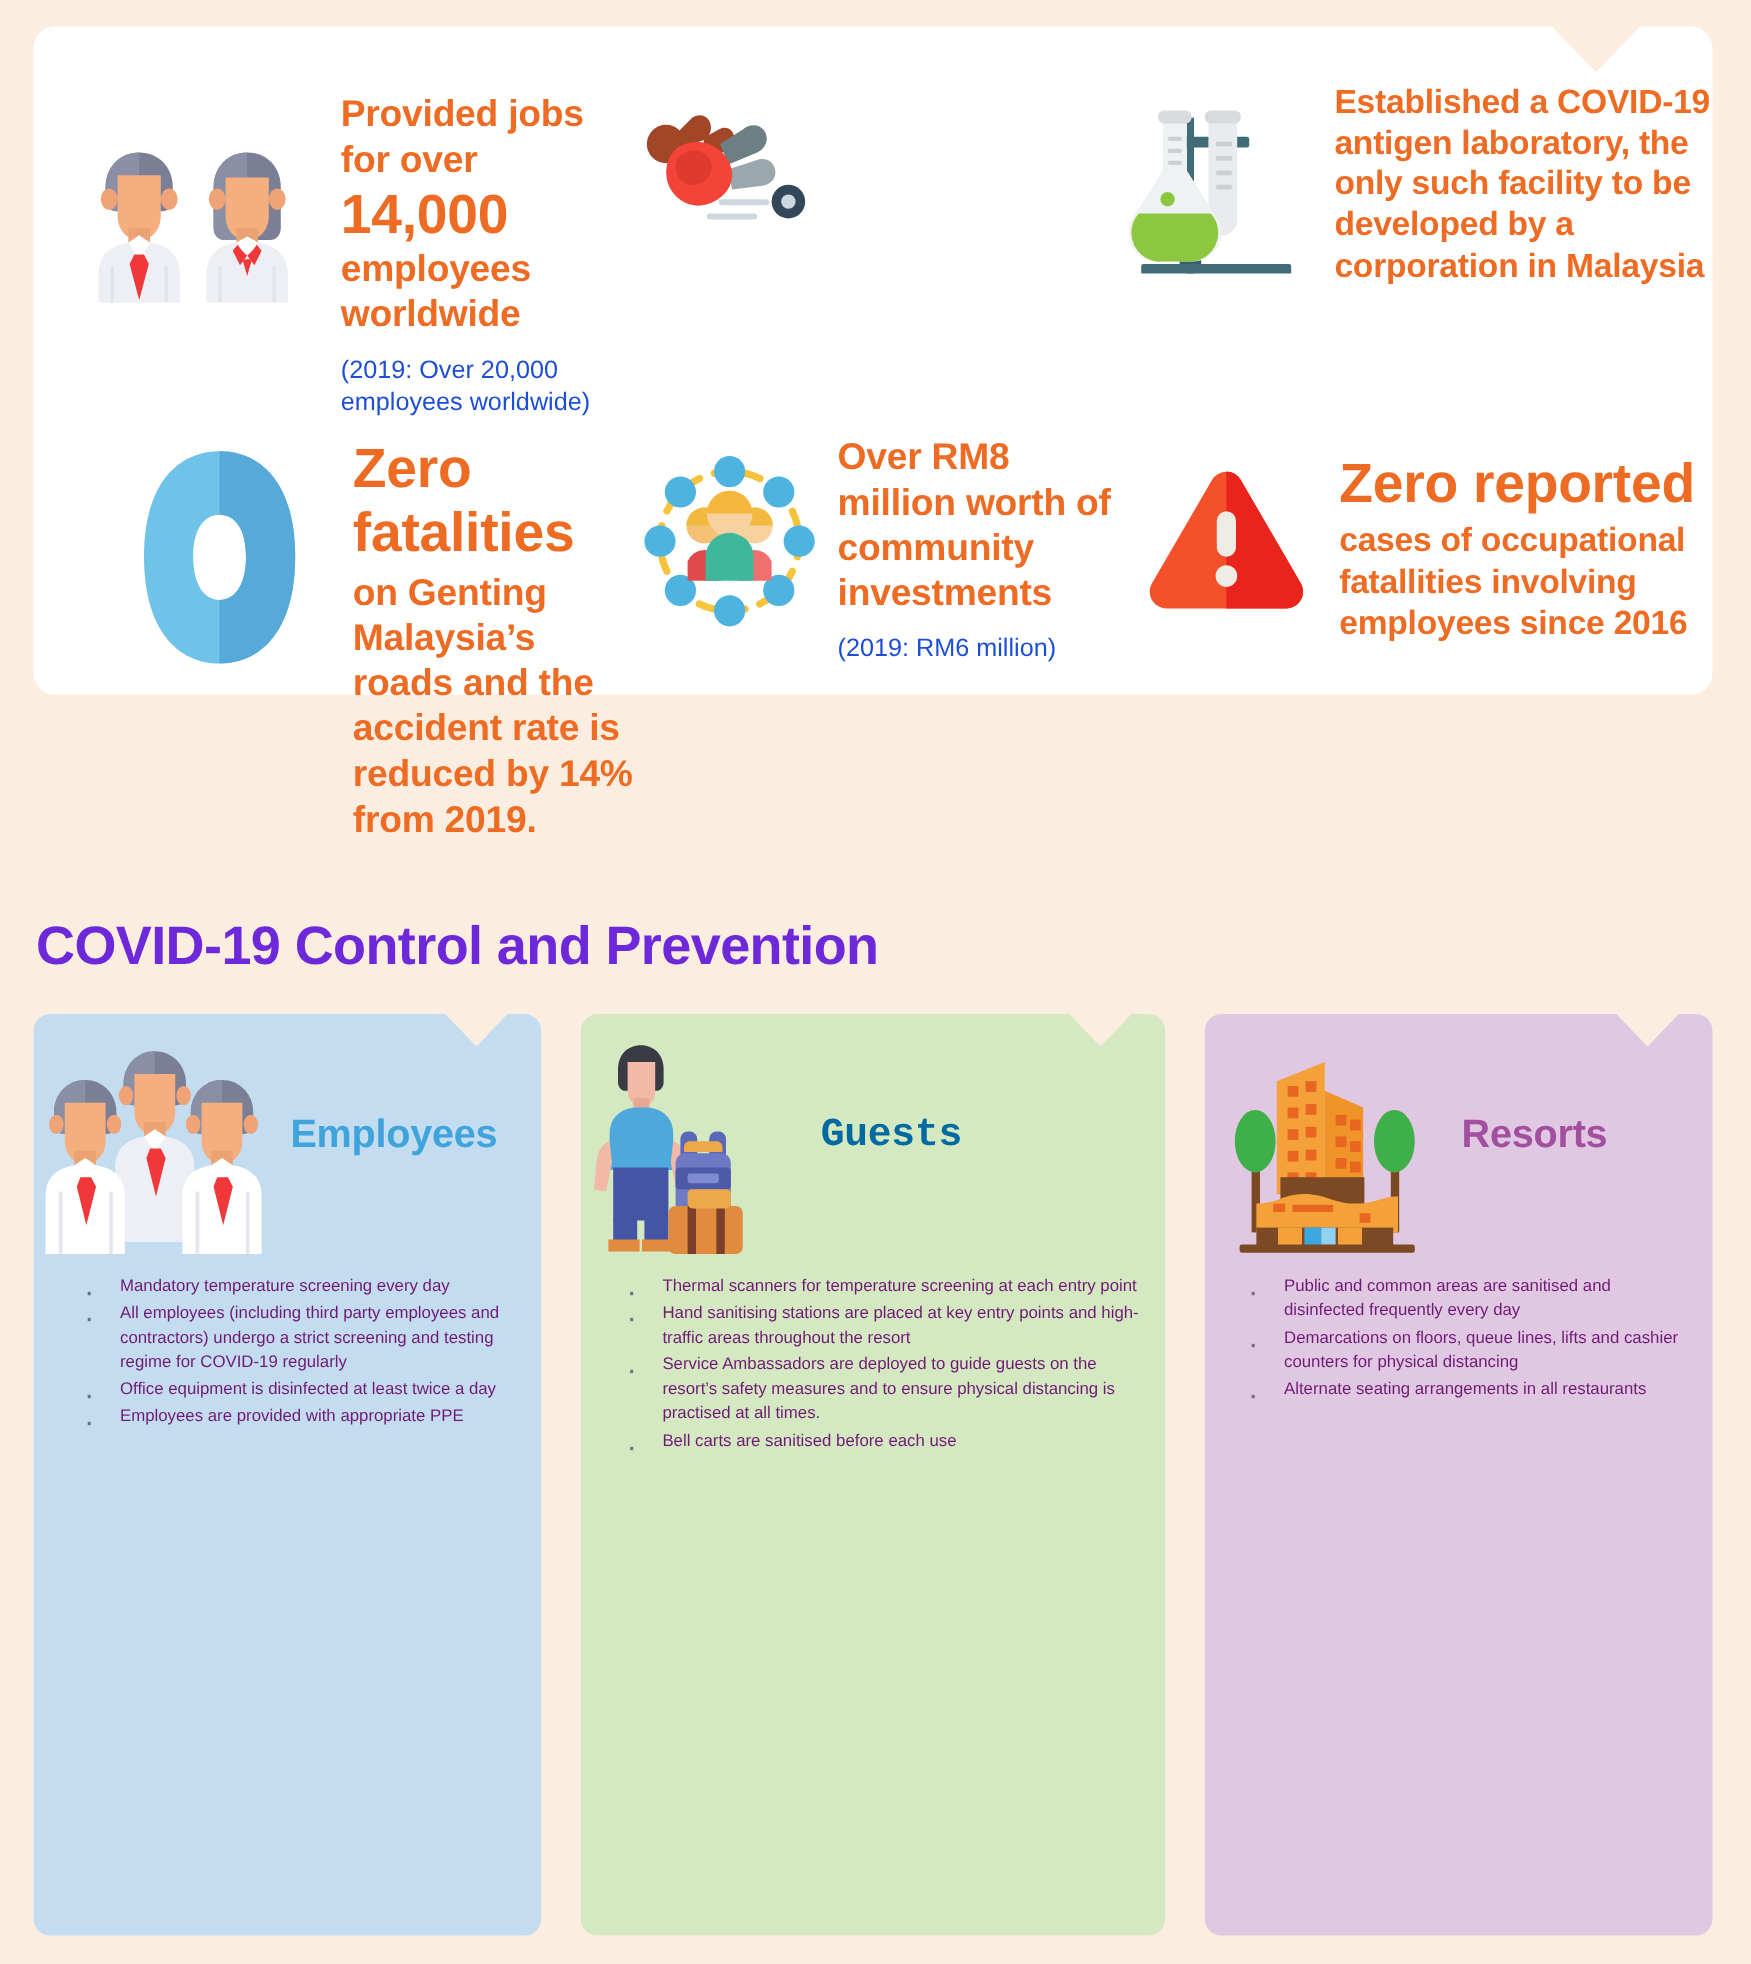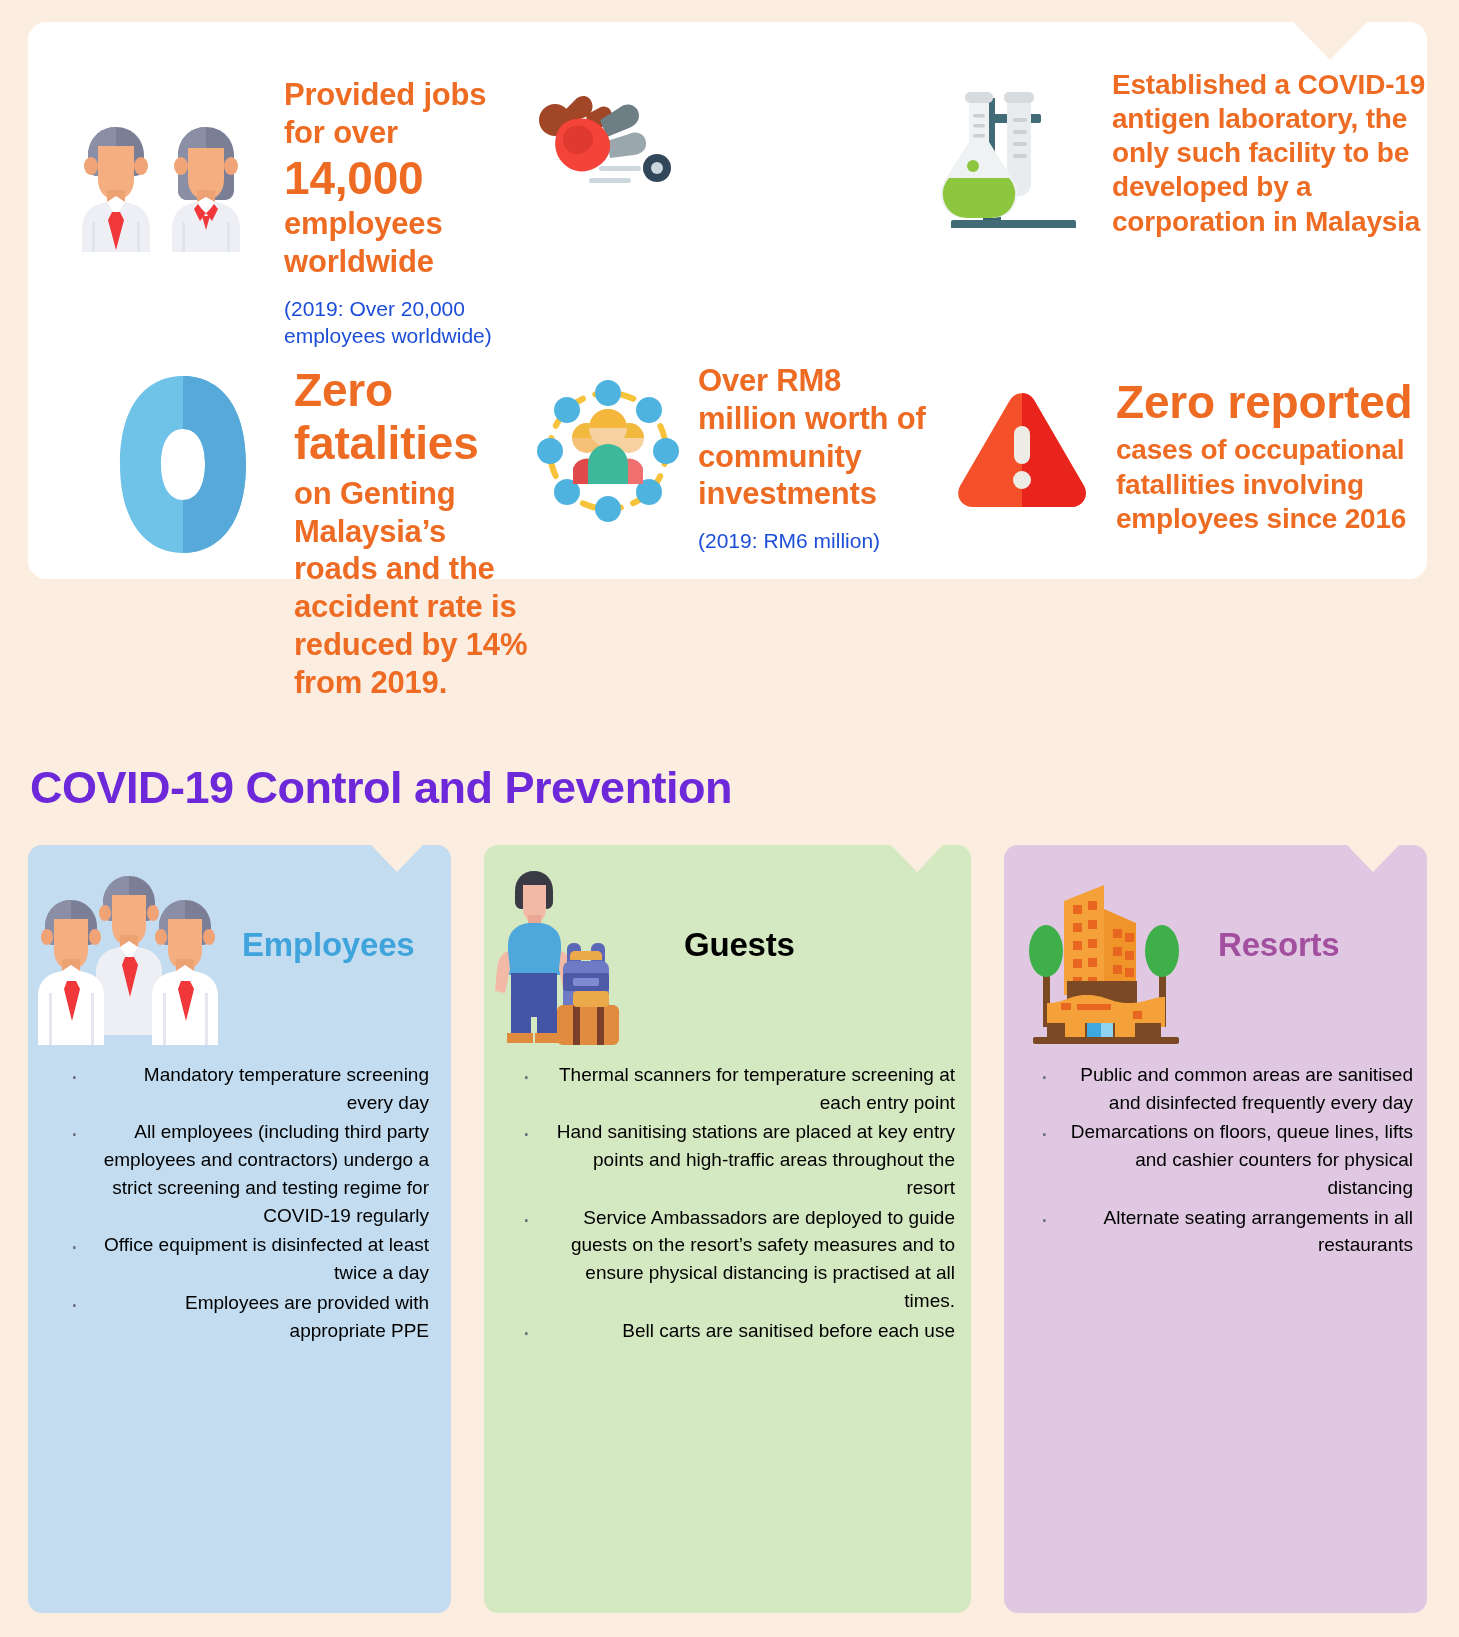--- a/index.html
+++ b/index.html
@@ -170,7 +170,7 @@
     padding-left: 4px;
   }
   .t-employees { color: #3FA3DC; }
-  .t-guests    { color: #000000; }
+  .t-guests    { color: #0369a1; font-family: Liberation Mono, monospace; }
   .t-resorts   { color: #A34FA0; }
 
   .card-head-resorts .card-head-icon { width: 200px; }

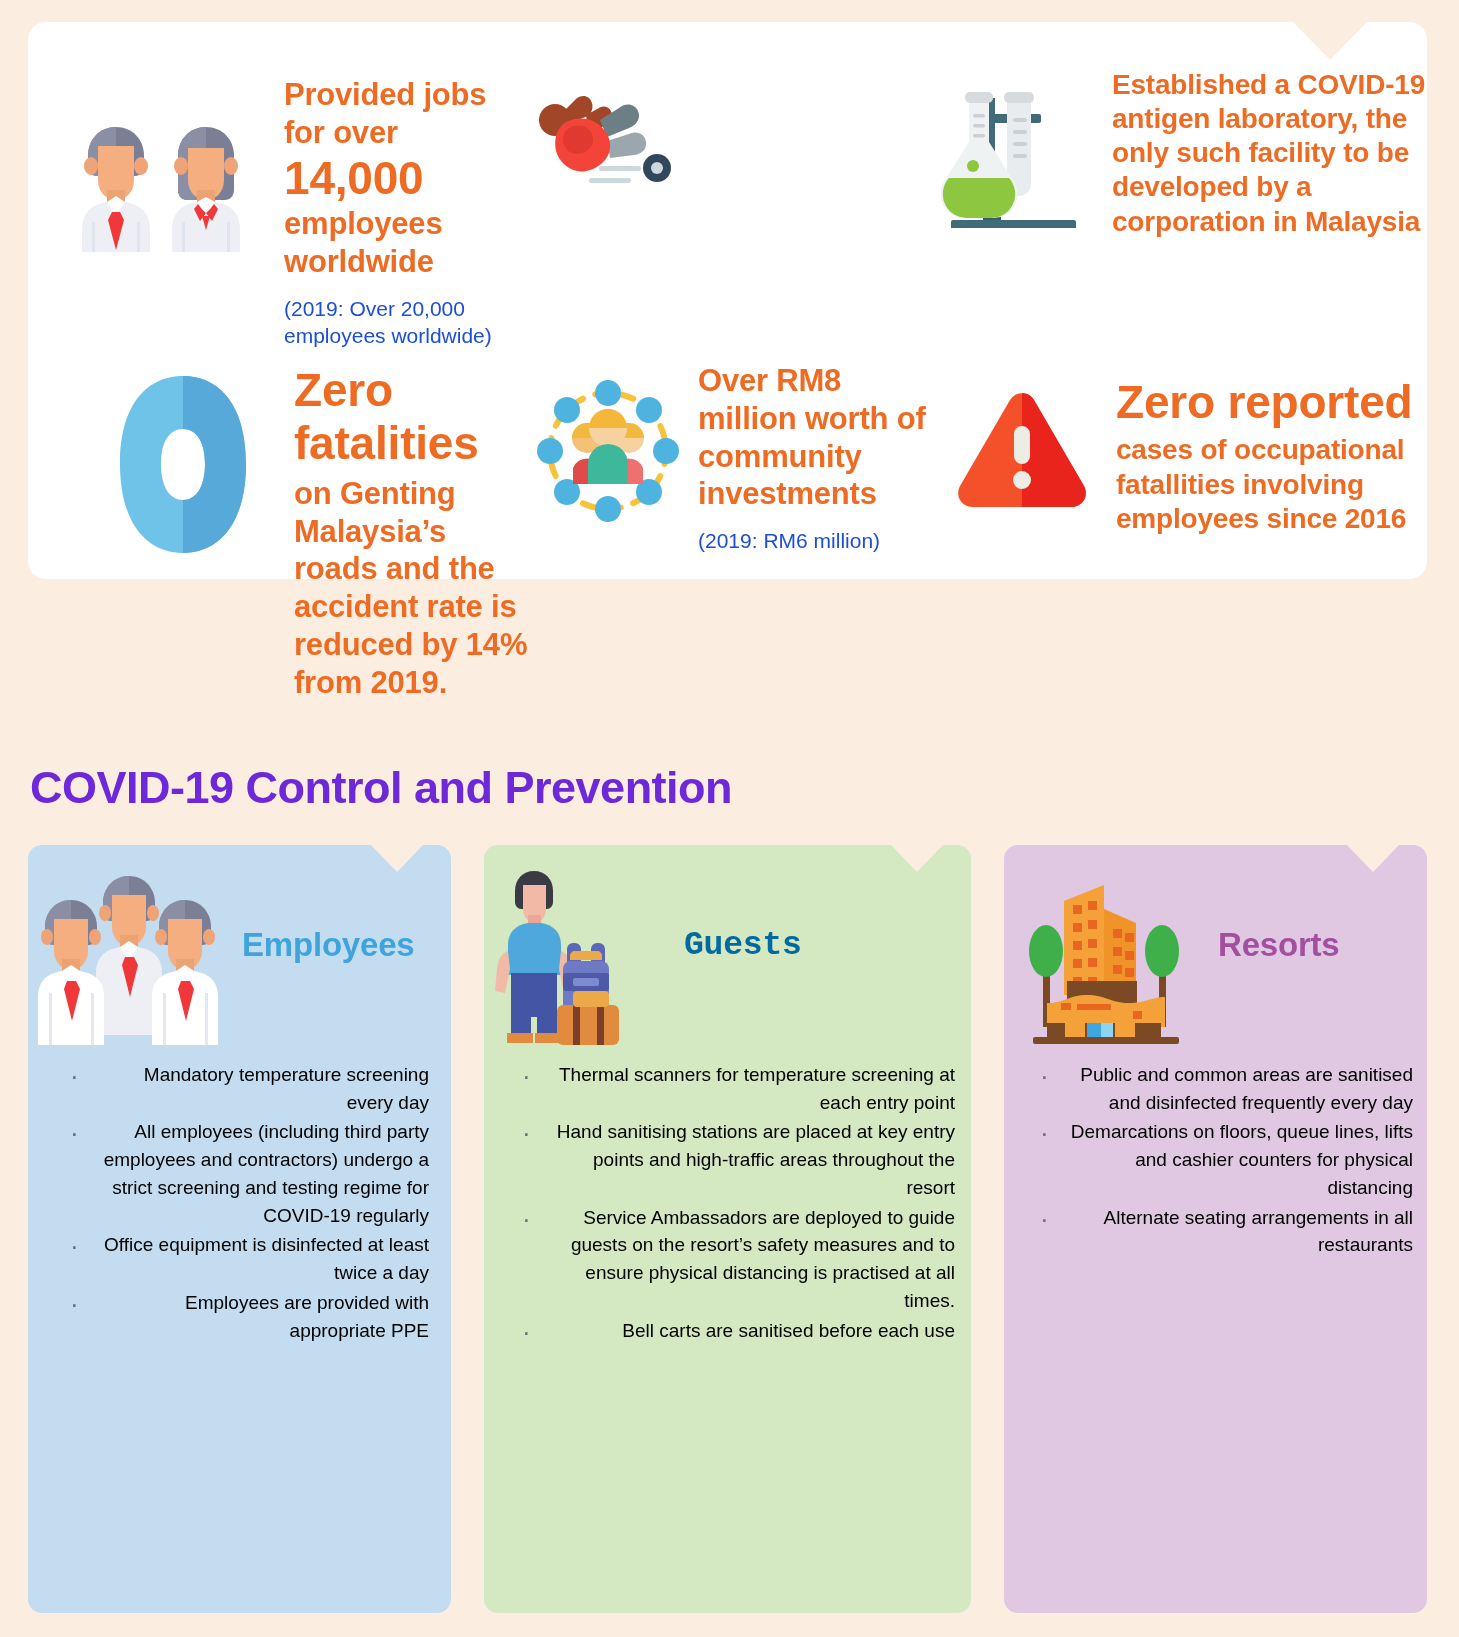--- a/index.html
+++ b/index.html
@@ -187,11 +187,10 @@
     position: relative;
     padding-left: 46px;
     margin-bottom: 2px;
-    color: #000000;
-    font-size: 19px;
+    color: #701a75;
+    font-size: 14px;
     line-height: 1.46;
     font-weight: 400;
-    text-align: right;
   }
   .bullets li::before {
     content: "\00B7";

